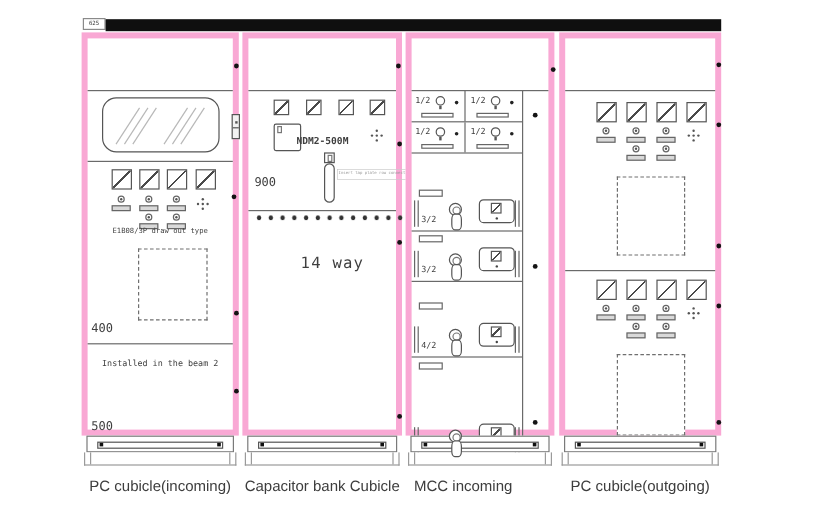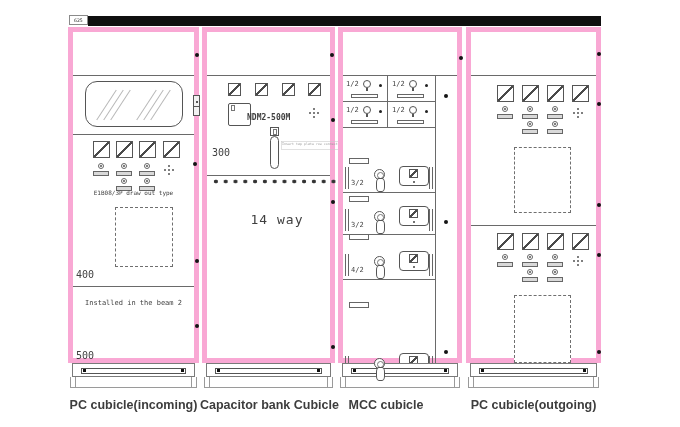--- a/index.html
+++ b/index.html
@@ -152,7 +152,7 @@
 
     <div class="dotcross" style="left:101px;top:75px"></div>
     <div class="rivet" style="left:124px;top:86px"></div>
-    <div class="cadtext dim" style="left:5px;top:116px">300</div>
+    <div class="cadtext dim" style="left:5px;top:116px">900</div>
 
     <div class="hline" style="top:143px"></div>
     <div class="dotsrow" style="left:4px;top:146px;width:126px;height:7px"></div>

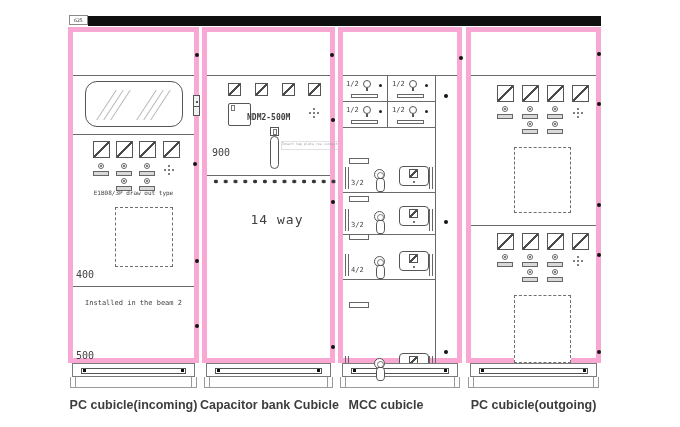--- a/index.html
+++ b/index.html
@@ -225,7 +225,7 @@
       <span class="rail" style="right:2px"></span>
     </div>
 
-    <div class="mod" style="top:198px;height:50px">
+    <div class="mod" style="top:216px;height:50px">
       <span class="slot" style="left:6px;top:4px;width:20px;height:6px"></span>
       <span class="rail" style="left:2px"></span>
       <span class="cadtext" style="left:8px;bottom:5px;font-size:7px">4/2</span>

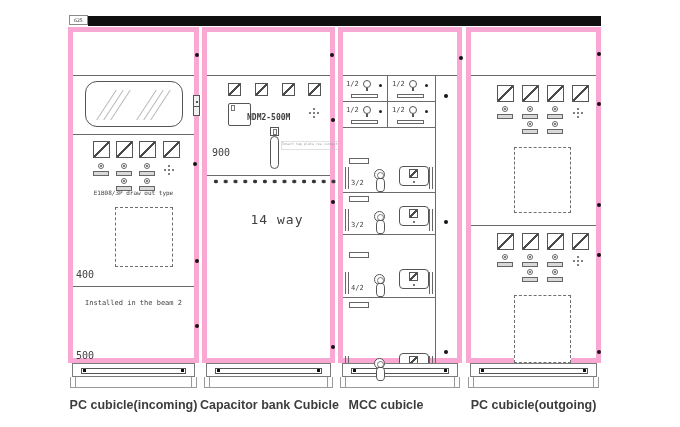--- a/index.html
+++ b/index.html
@@ -79,7 +79,7 @@
   #labelbox { position:absolute; border:1px solid #8a8a8a; background:#fff; font-size:6px; line-height:8px; text-align:center; color:#333; }
   #labelbox span { display:inline-block; transform:scale(.8); transform-origin:center; }
 
-  .caption { position:absolute; font-family:"Liberation Sans", sans-serif; font-size:12.5px; color:#3d3d3d; text-align:center; white-space:nowrap;font-weight:bold; }
+  .caption { position:absolute; font-family:"Liberation Sans", sans-serif; font-size:12.5px; color:#3d3d3d; text-align:center; white-space:nowrap; }
 </style>
 </head>
 <body>

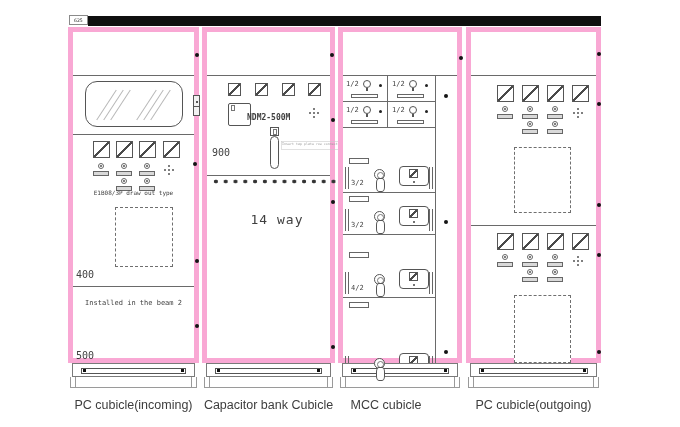--- a/index.html
+++ b/index.html
@@ -315,7 +315,7 @@
 
   <div class="caption" style="left:68px;top:398px;width:131px">PC cubicle(incoming)</div>
   <div class="caption" style="left:200px;top:398px;width:137px">Capacitor bank Cubicle</div>
-  <div class="caption" style="left:338px;top:398px;width:96px">MCC cubicle</div>
+  <div class="caption" style="left:338px;top:398px;width:96px">MCC incoming</div>
   <div class="caption" style="left:466px;top:398px;width:135px">PC cubicle(outgoing)</div>
 
 </div>

